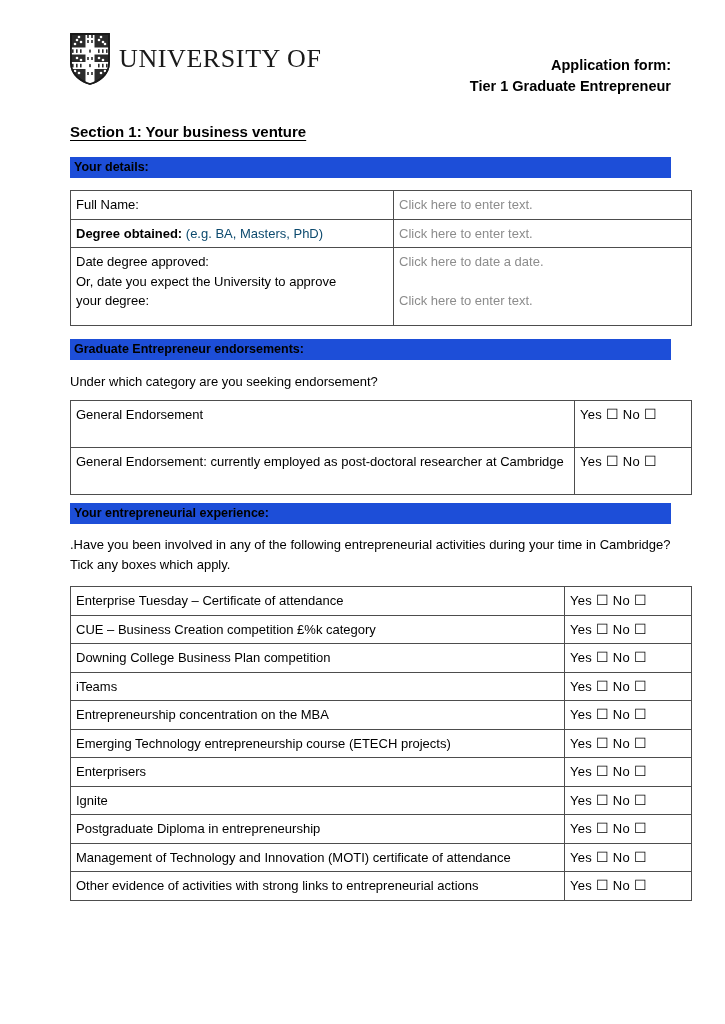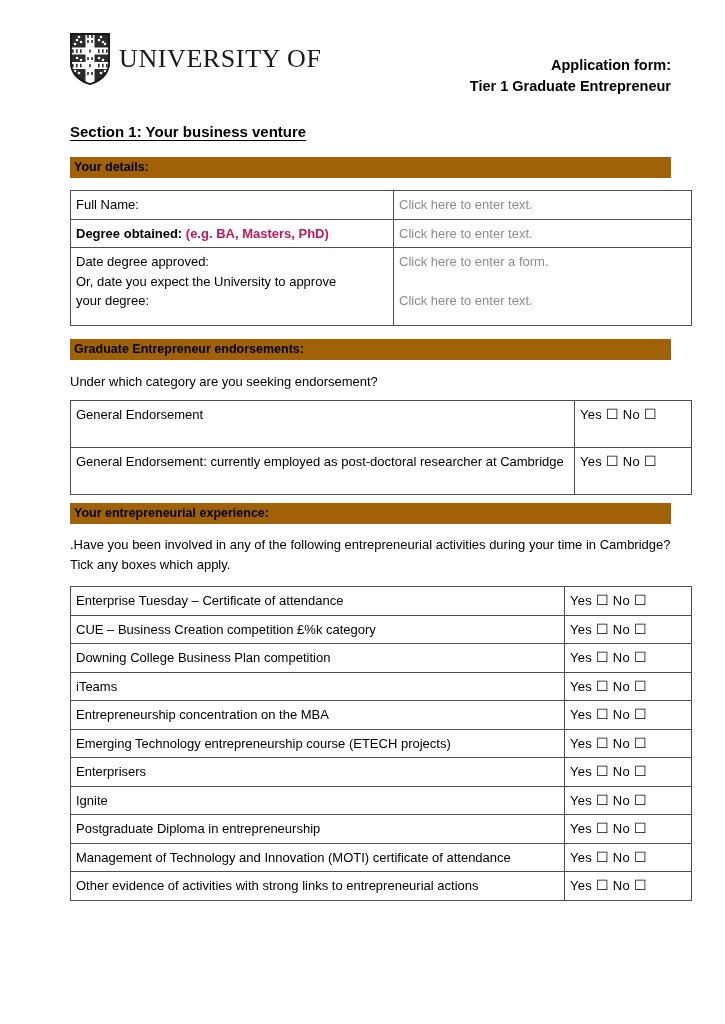--- a/index.html
+++ b/index.html
@@ -88,7 +88,7 @@
     position: absolute;
     left: 62px;
     width: 601px;
-    background: #a16207;
+    background: #1d4ed8;
     font-size: 12.5px;
     font-weight: bold;
     line-height: 19px;

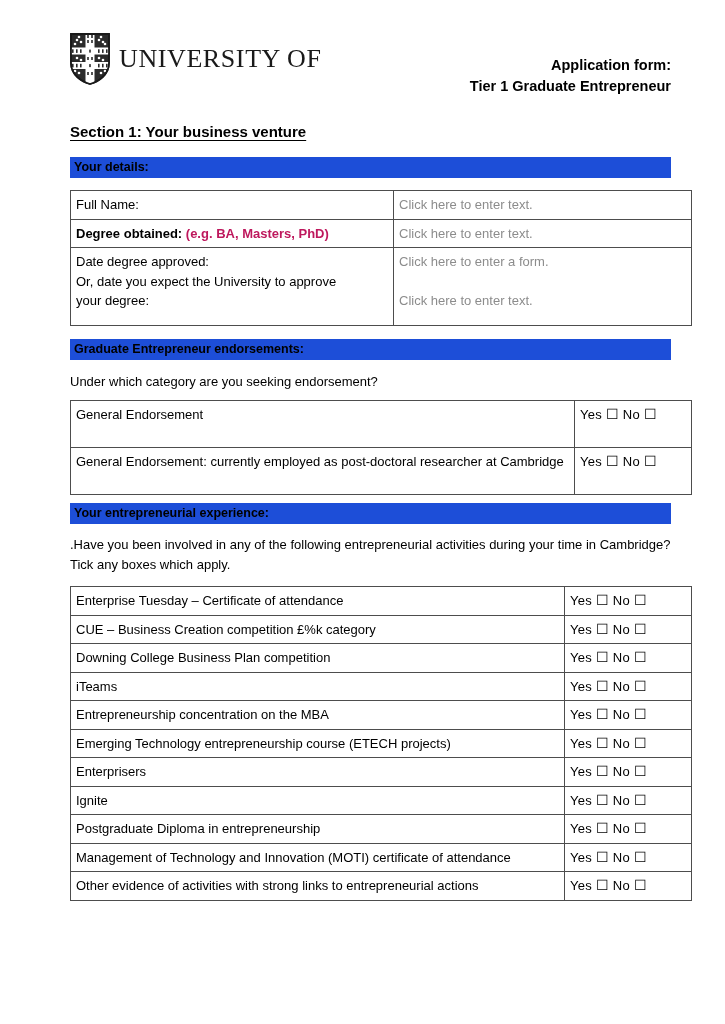--- a/index.html
+++ b/index.html
@@ -124,7 +124,7 @@
     line-height: 19.5px;
   }
   .placeholder { color: #8c8c8c; }
-  .hint { color: #be185d; font-weight: bold; }
+  .hint { color: #0c4a6e; font-weight: normal; }
   .lbl-bold { font-weight: bold; }
 
   

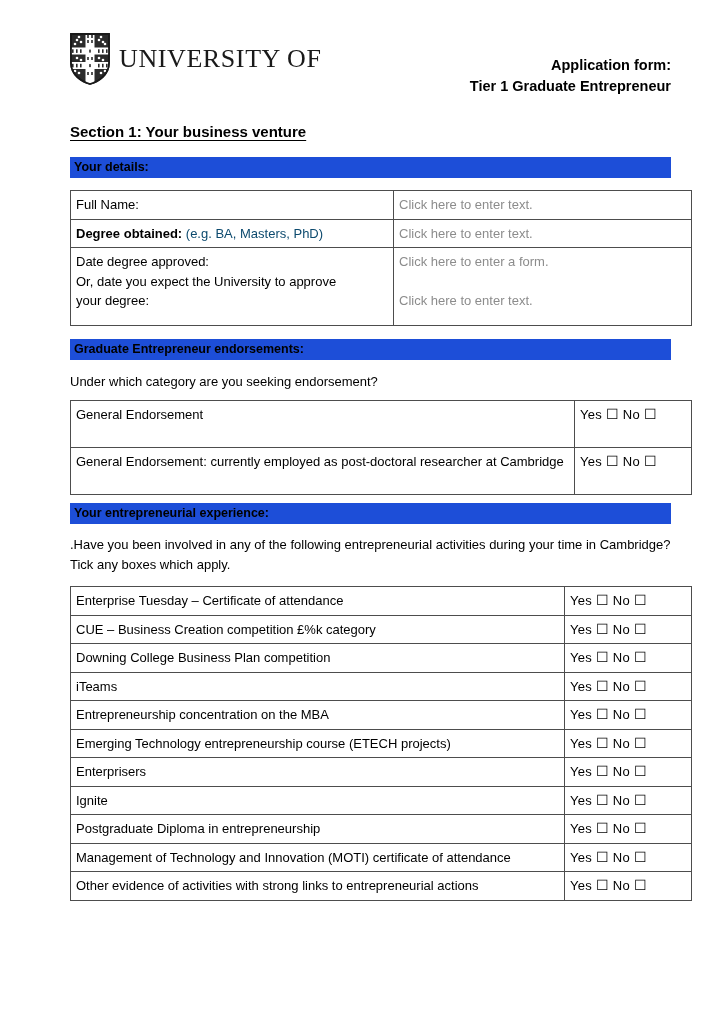--- a/index.html
+++ b/index.html
@@ -270,7 +270,7 @@
         <div>your degree:</div>
       </td>
       <td class="c2">
-        <div class="placeholder">Click here to enter a form.</div>
+        <div class="placeholder">Click here to date a date.</div>
         <div style="height:19.5px"></div>
         <div class="placeholder">Click here to enter text.</div>
       </td>

